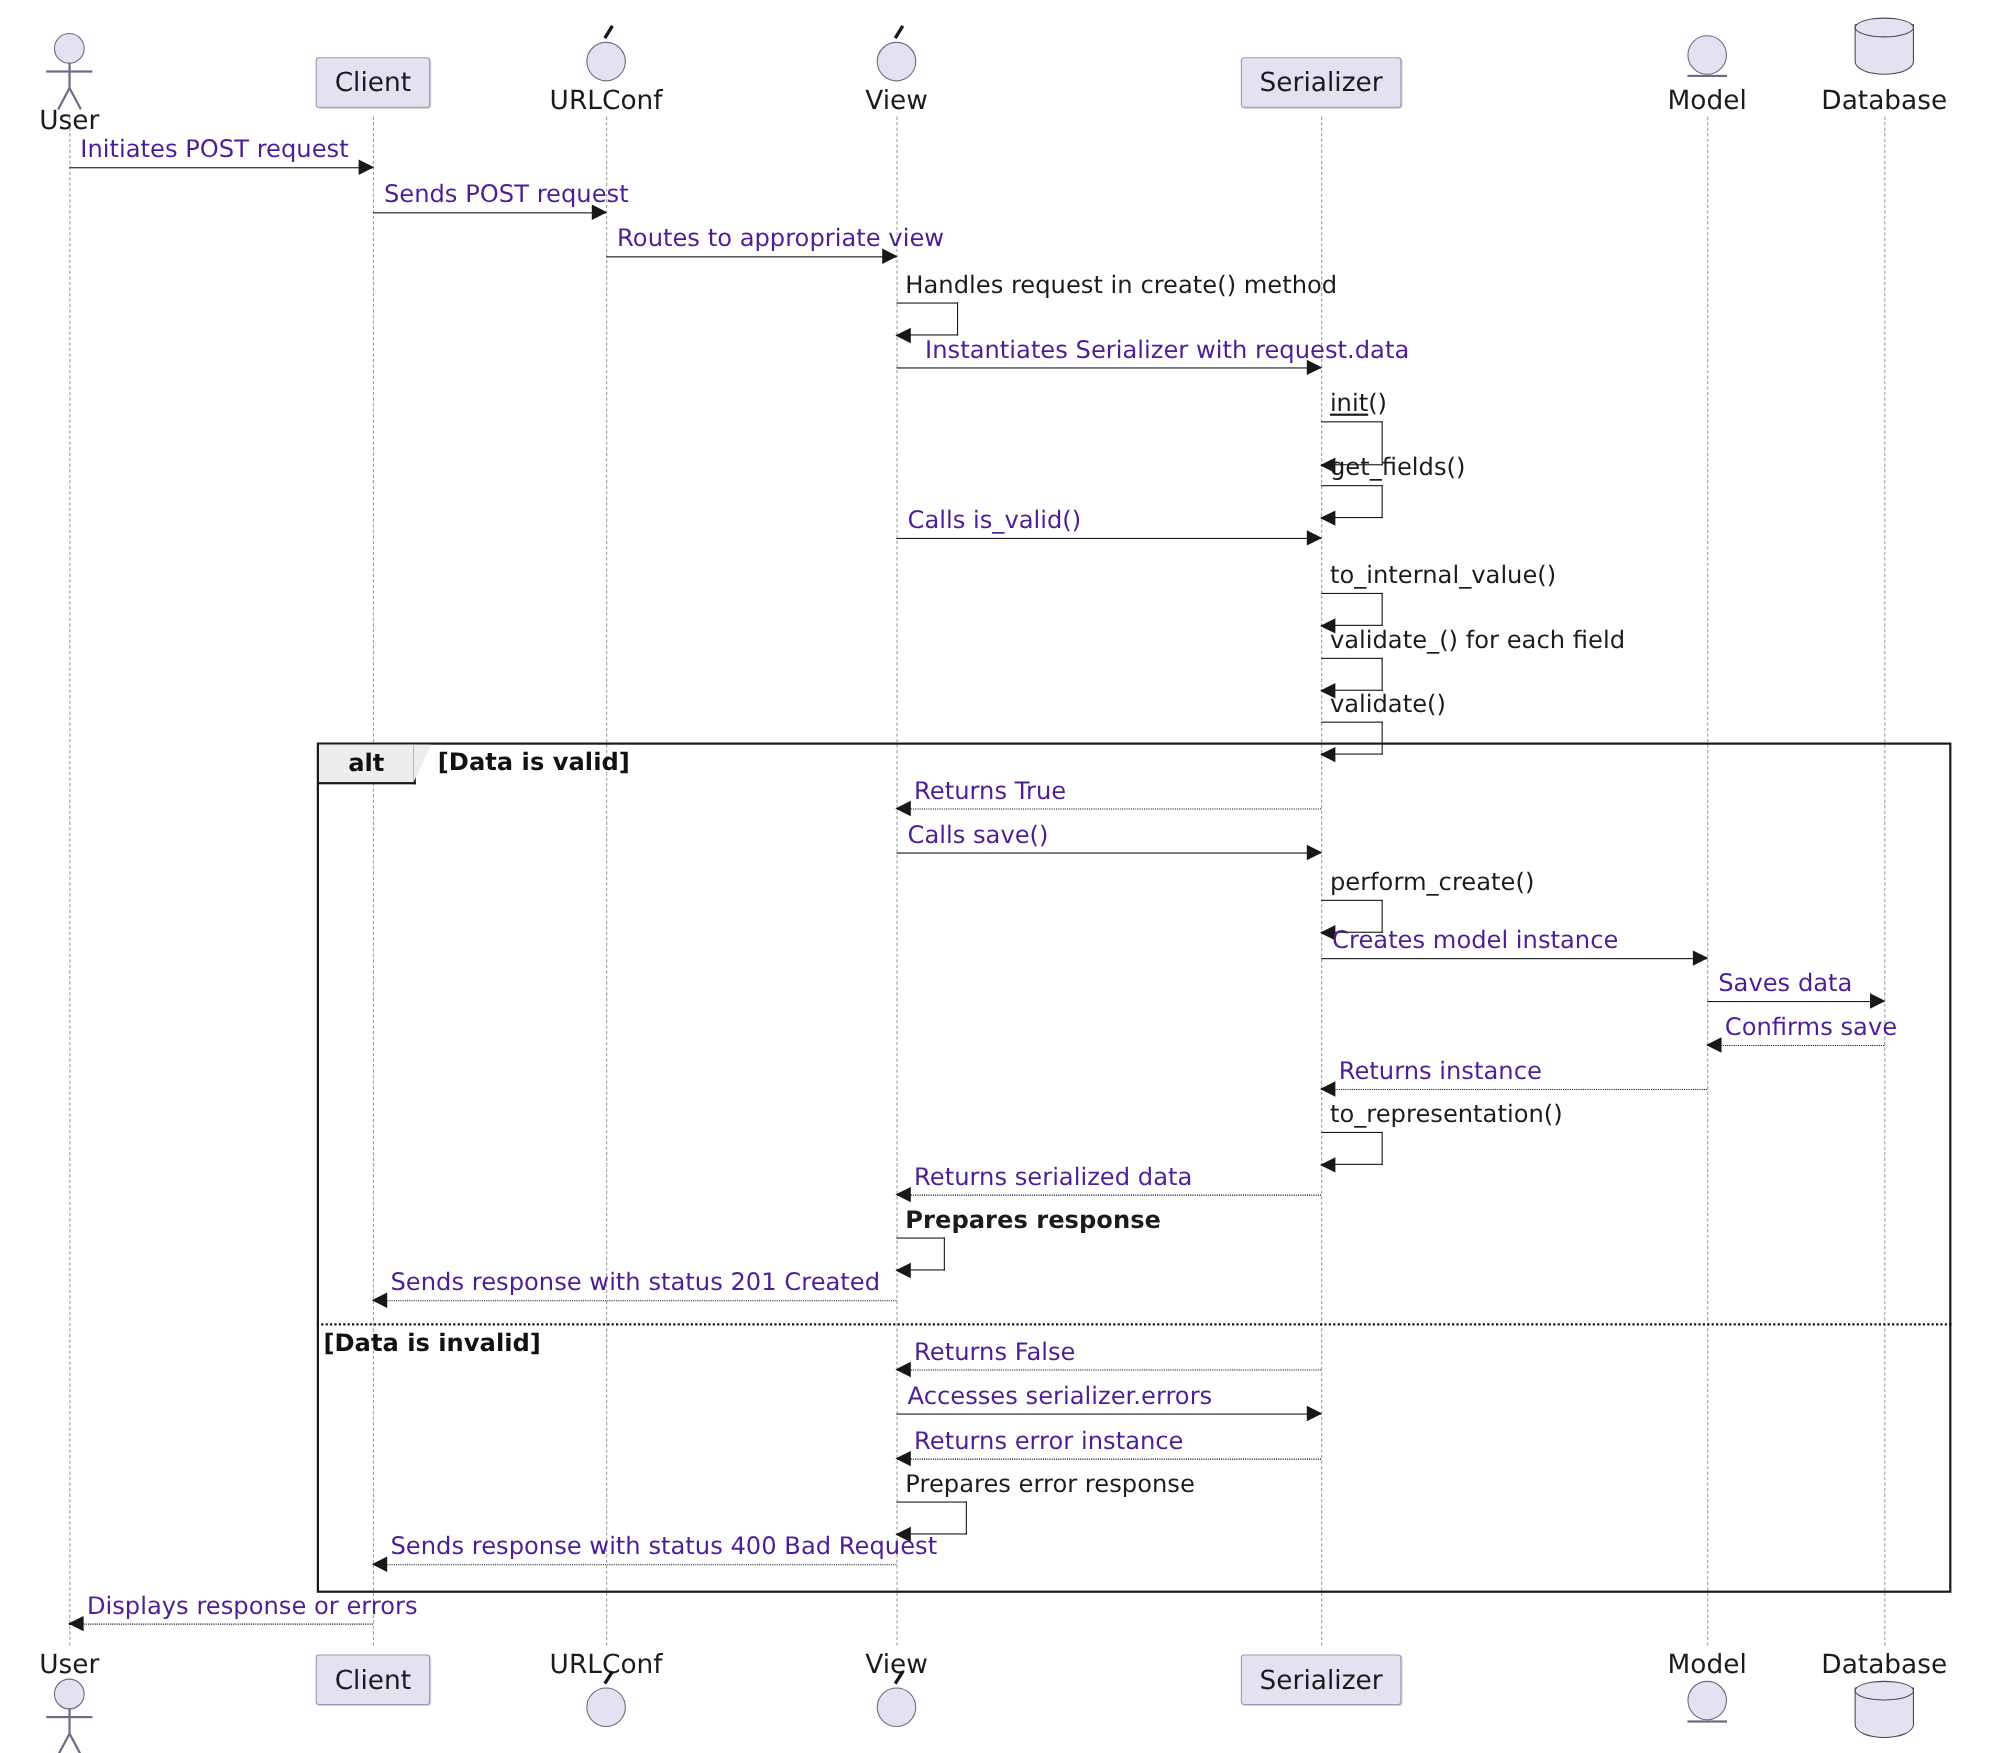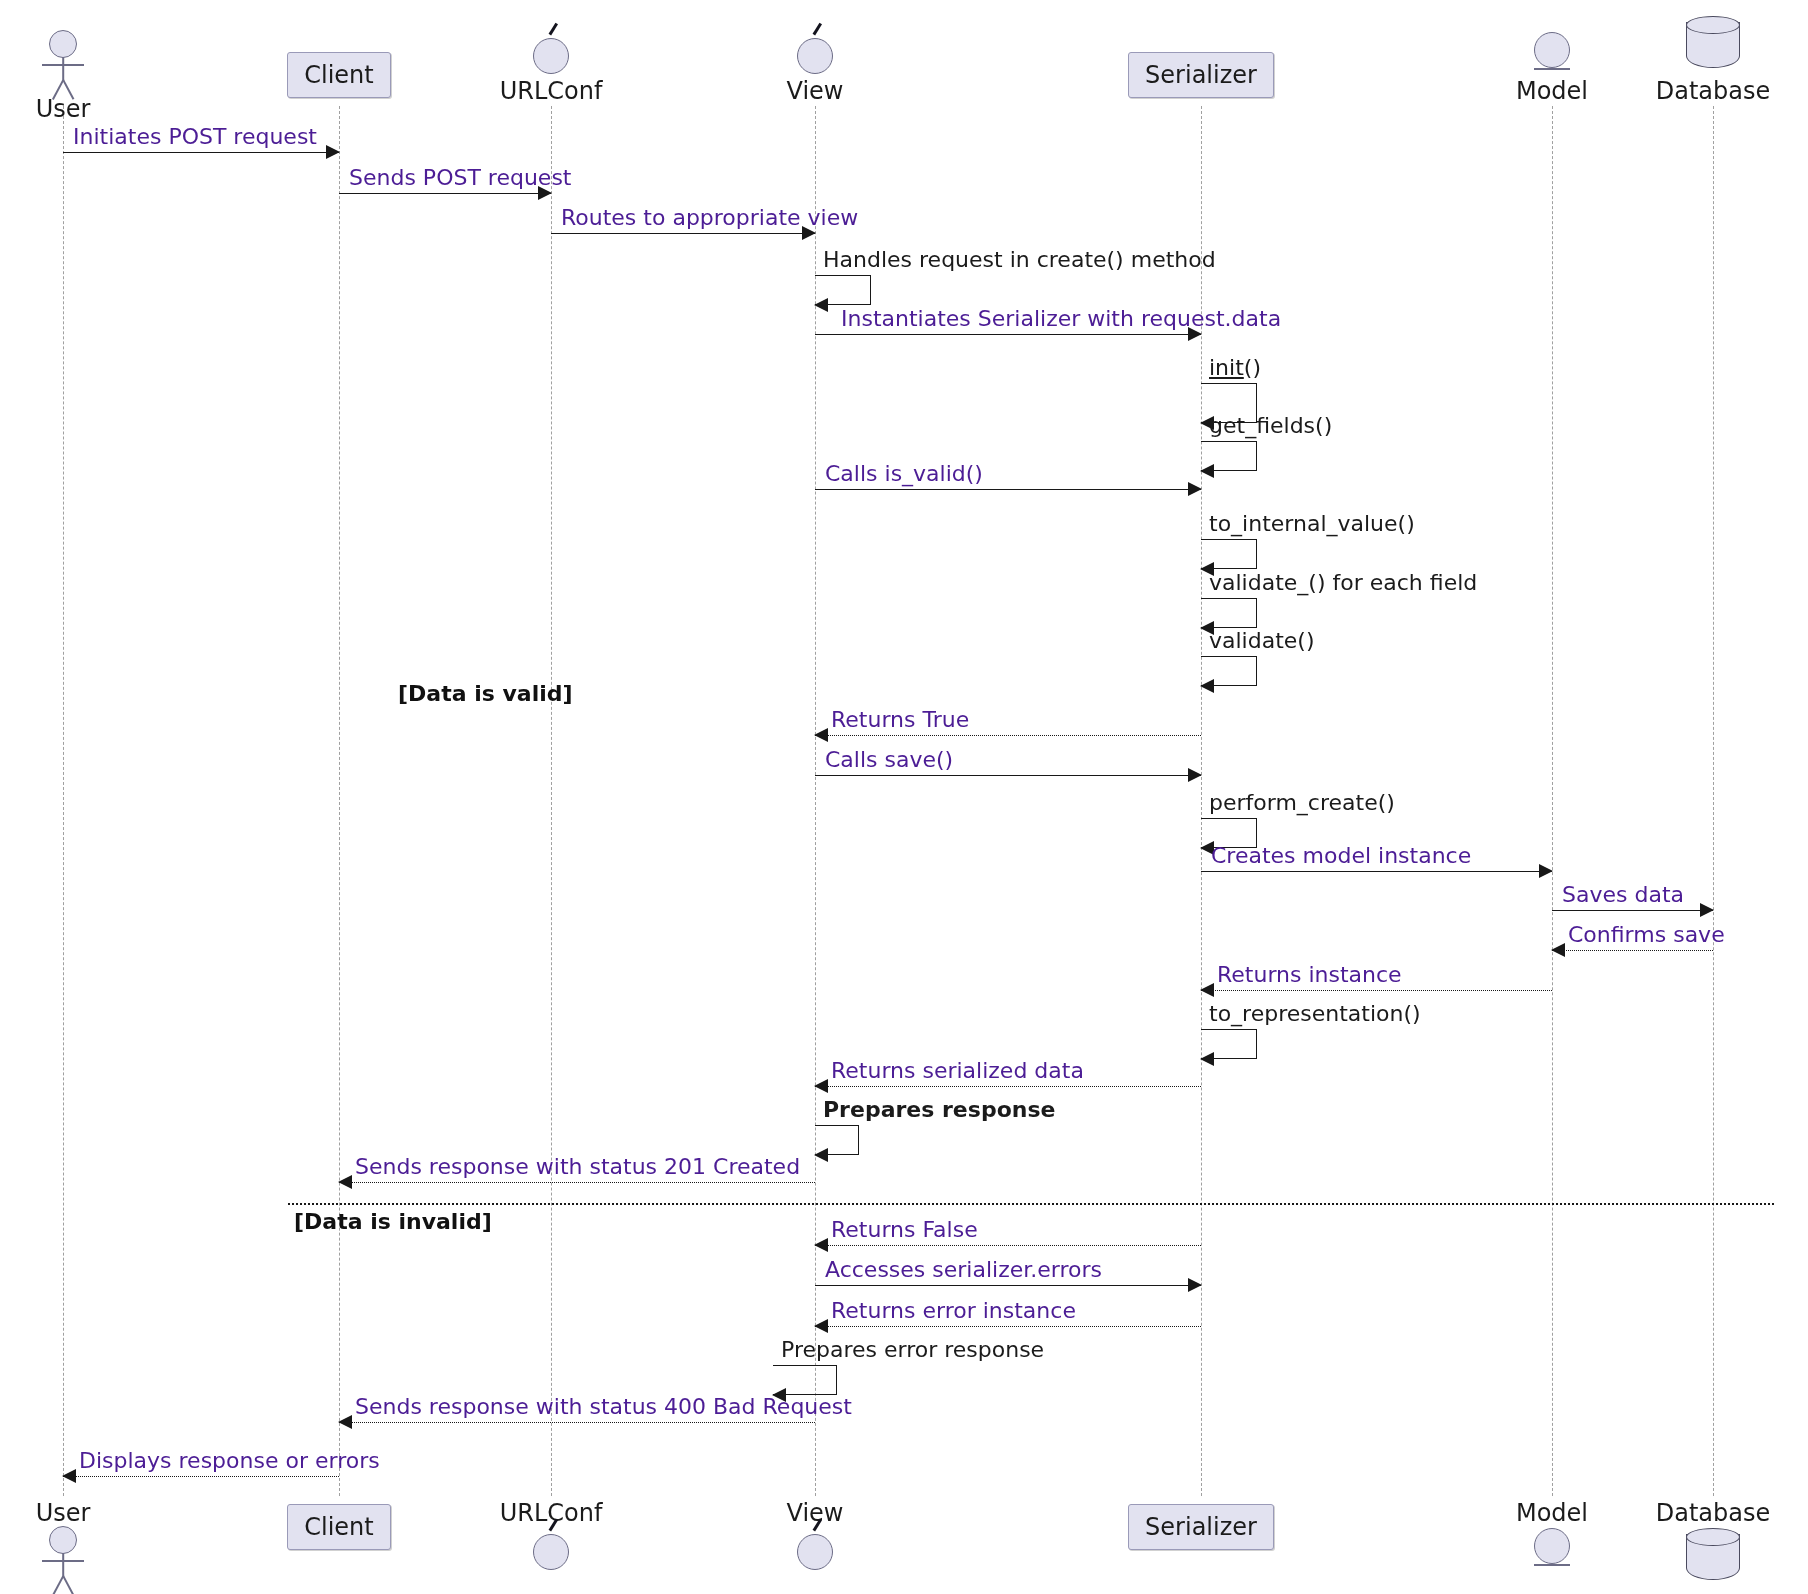--- a/index.html
+++ b/index.html
@@ -299,6 +299,9 @@
       </div>
     </div>
 
+  <div class="frag" id="frag" style="left: 288px; top: 675px; width: 1486px; height: 773px;">
+    <div class="frag-tab" id="fragTab" style="width: 86px;">alt</div>
+  </div>
   <div class="frag-cond" id="cond0" style="left: 398px; top: 681px;">[Data is valid]</div>
   <div class="frag-div" id="fdiv" style="left: 288px; top: 1203px; width: 1486px;"></div>
   <div class="frag-cond" id="cond1" style="left: 294px; top: 1209px;">[Data is invalid]</div>

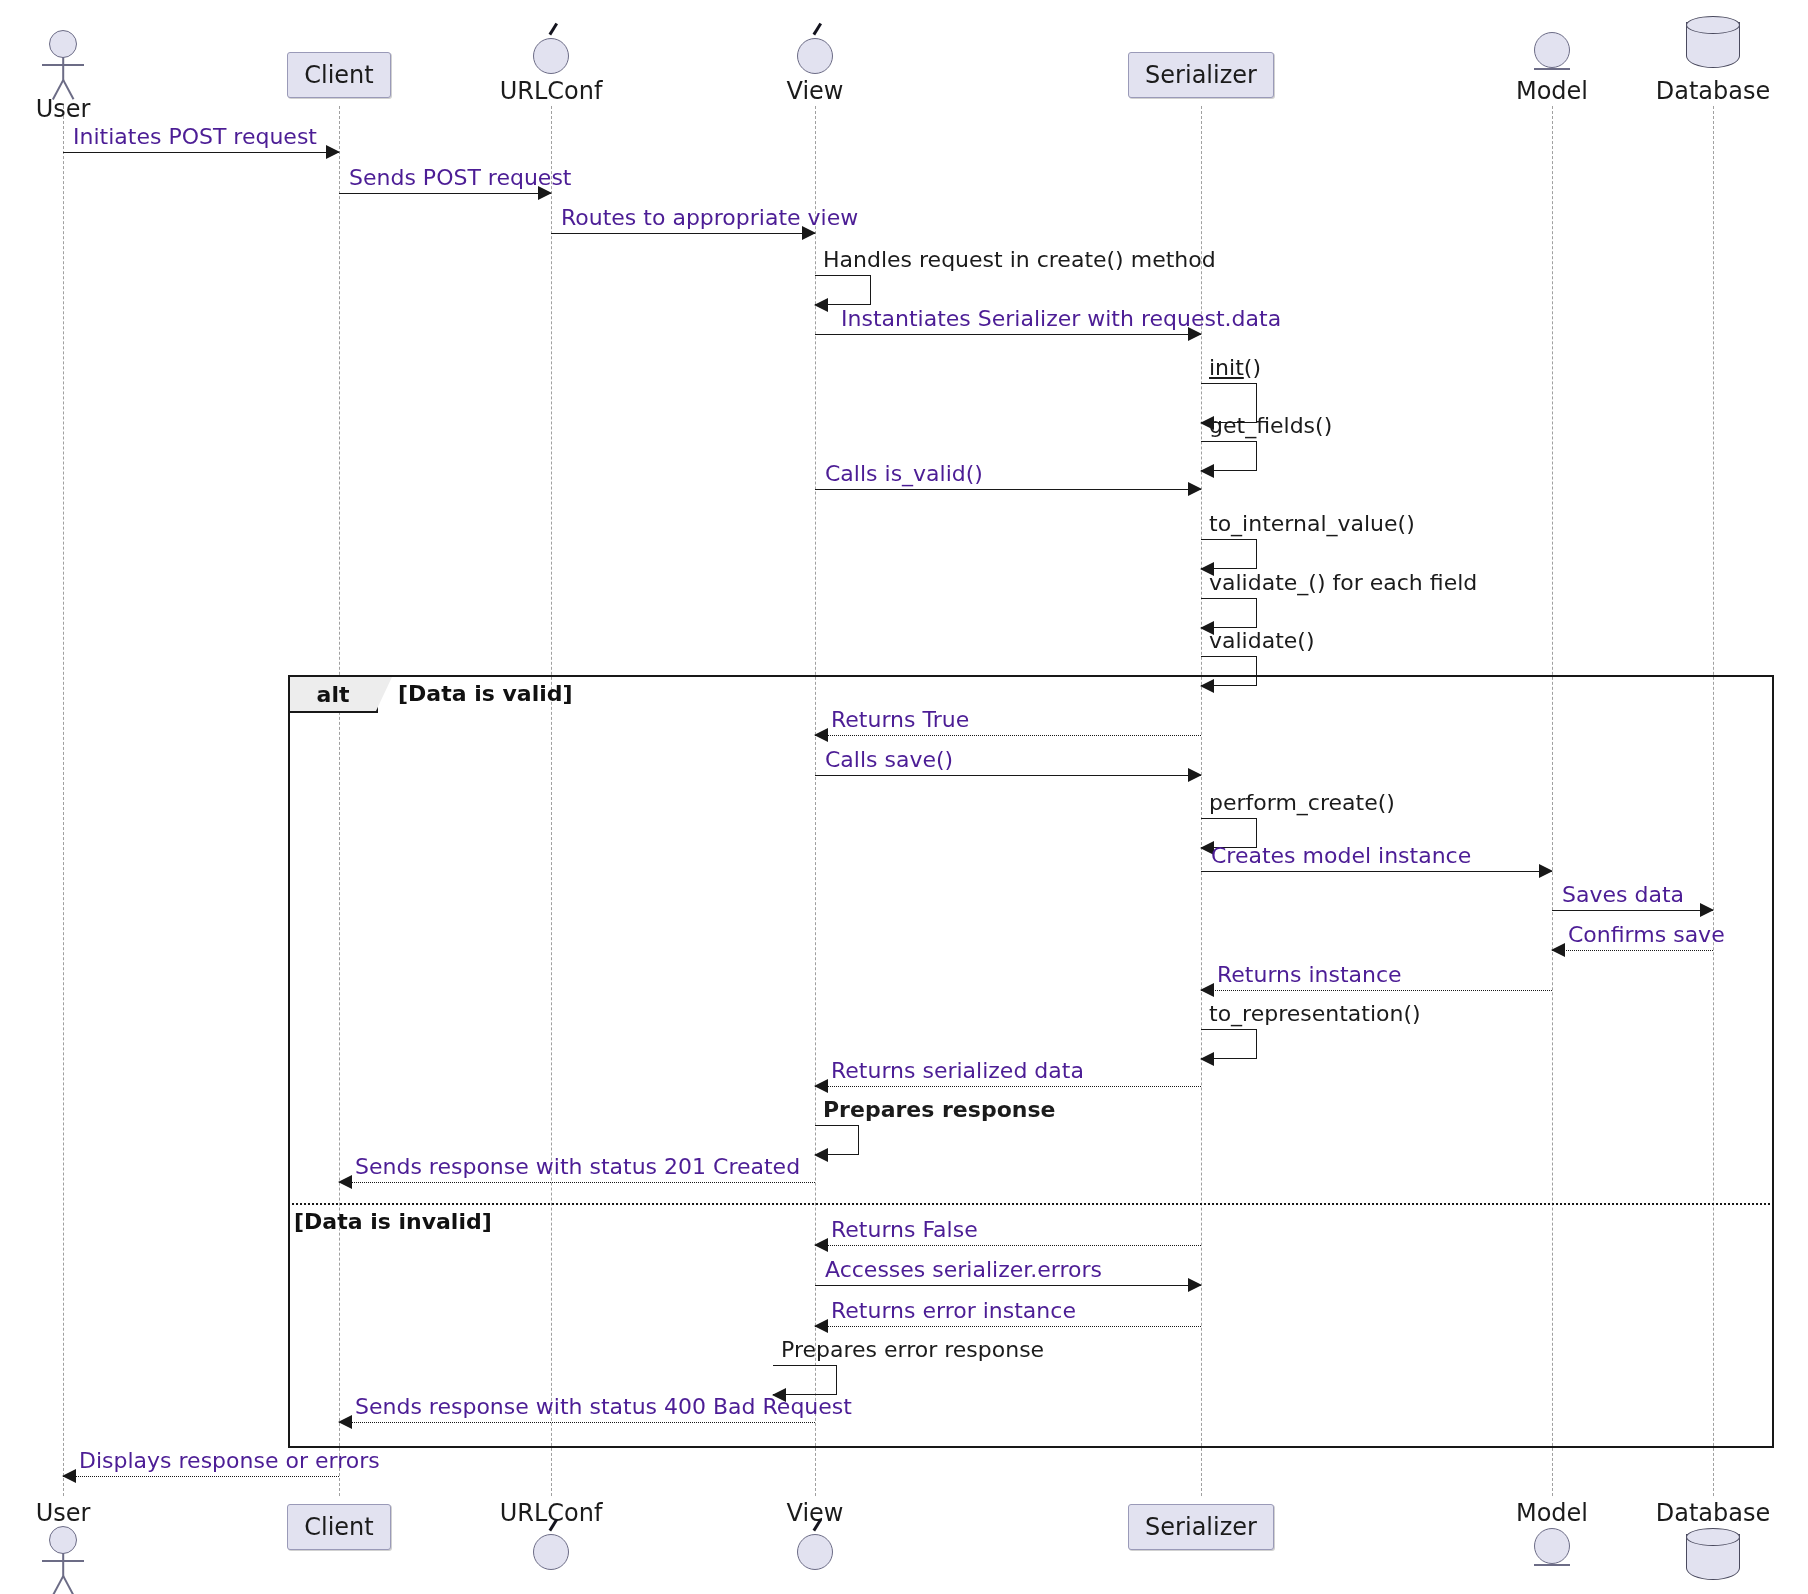--- a/index.html
+++ b/index.html
@@ -280,7 +280,7 @@
         <div class="head l"></div>
         <div class="cap" style="left: 16px;">Returns error instance</div>
       </div>
-      <div class="self" style="left: 773px; top: 1365px; width: 64px; height: 30px;">
+      <div class="self" style="left: 815px; top: 1365px; width: 64px; height: 30px;">
         <div class="top"></div>
         <div class="right"></div>
         <div class="bot"></div>

